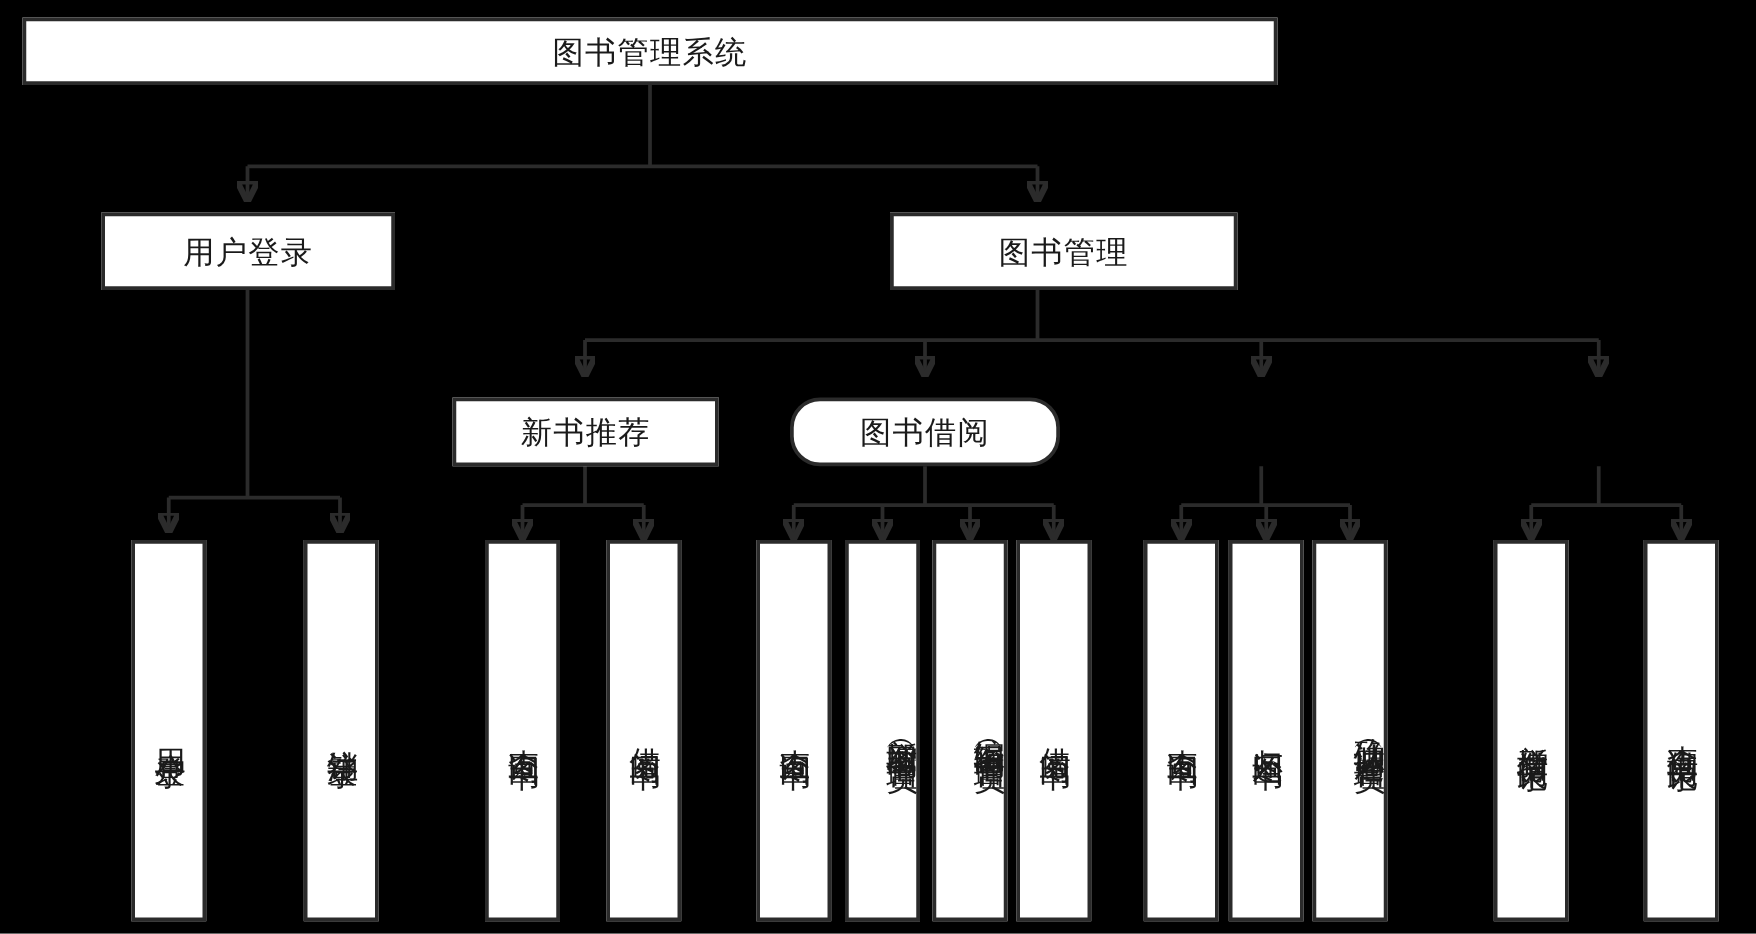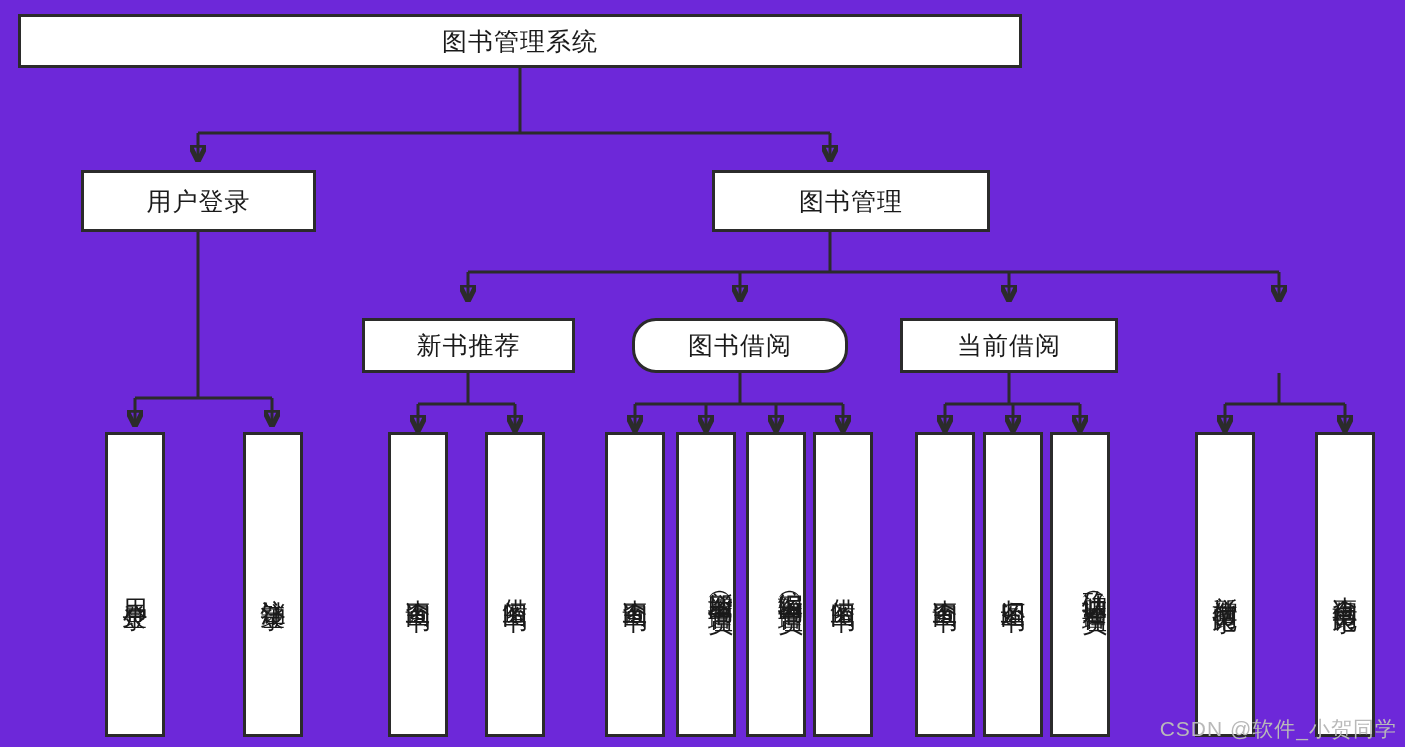--- a/index.html
+++ b/index.html
@@ -14,7 +14,7 @@
     position: relative;
     width: 1405px;
     height: 747px;
-    background: #6d28d9;
+    background: #000000;
     overflow: hidden;
   }
   .node {

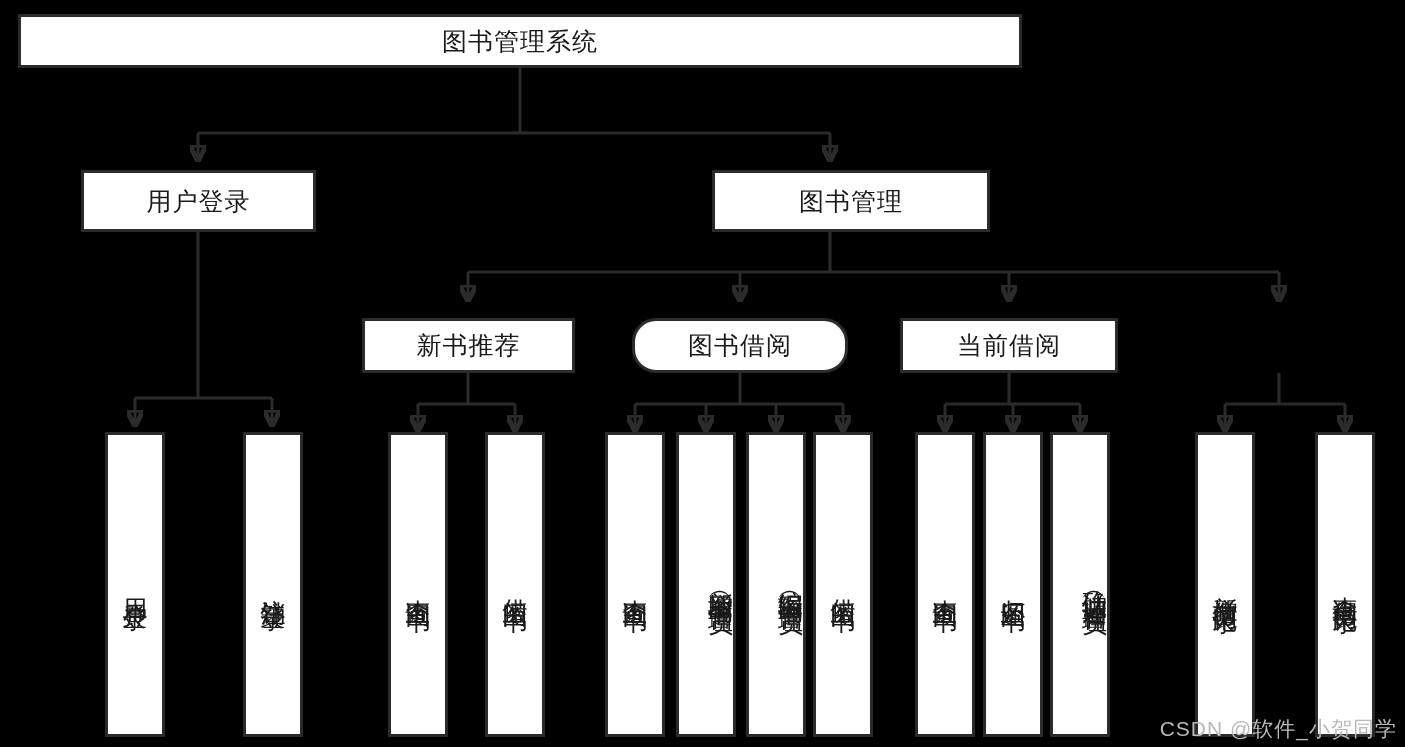--- a/index.html
+++ b/index.html
@@ -141,9 +141,6 @@
   <div class="node horiz" style="left:632px; top:318px; width:216px; height:55px;border-radius:24px;">
     <span>图书借阅</span>
   </div>
-  <div class="node horiz" style="left:900px; top:318px; width:218px; height:55px;">
-    <span>当前借阅</span>
-  </div>
 
   <div class="node vert" style="left:105px; top:432px; width:60px; height:305px;">
     <span class="vtext">用户登录</span>

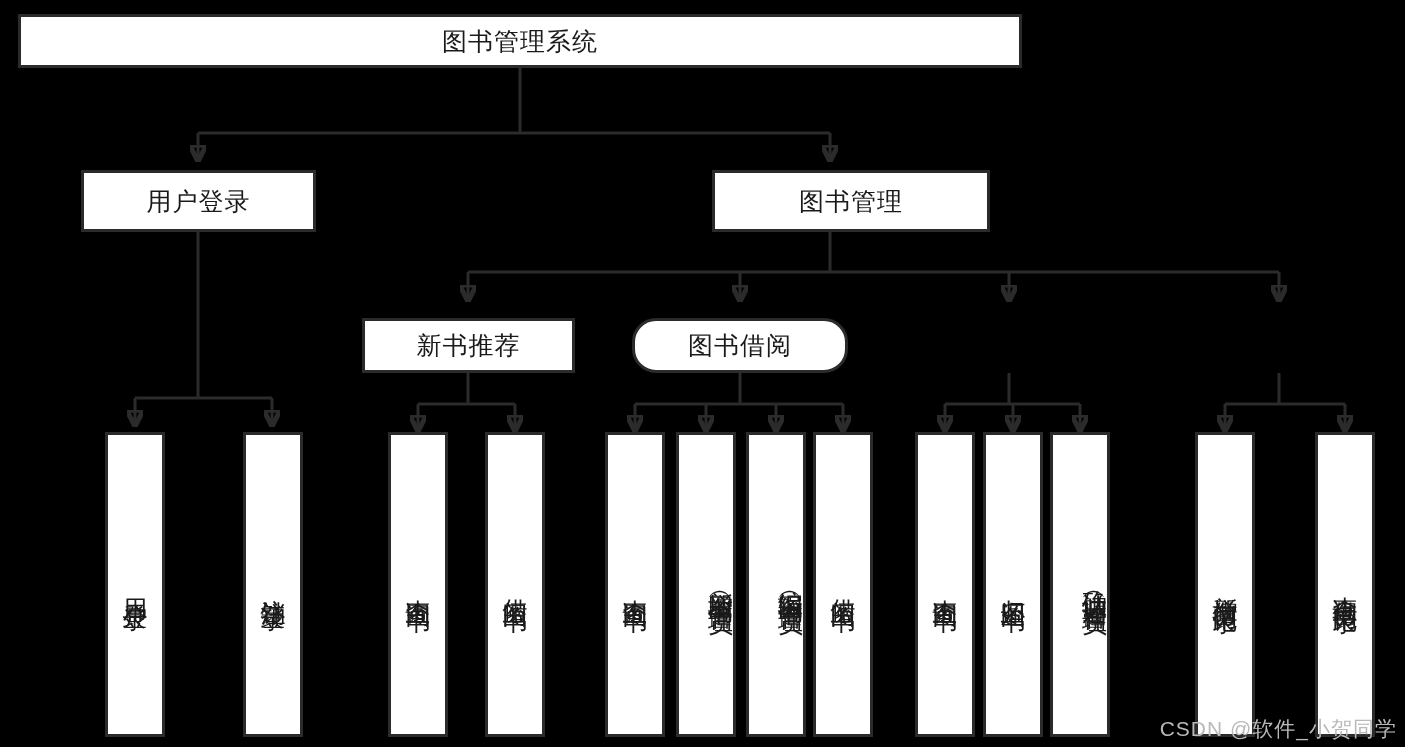--- a/index.html
+++ b/index.html
@@ -186,7 +186,6 @@
     <span class="vtext">查询借阅记录</span>
   </div>
 
-  <div class="watermark">CSDN @软件_小贺同学</div>
 
 </div>
 

